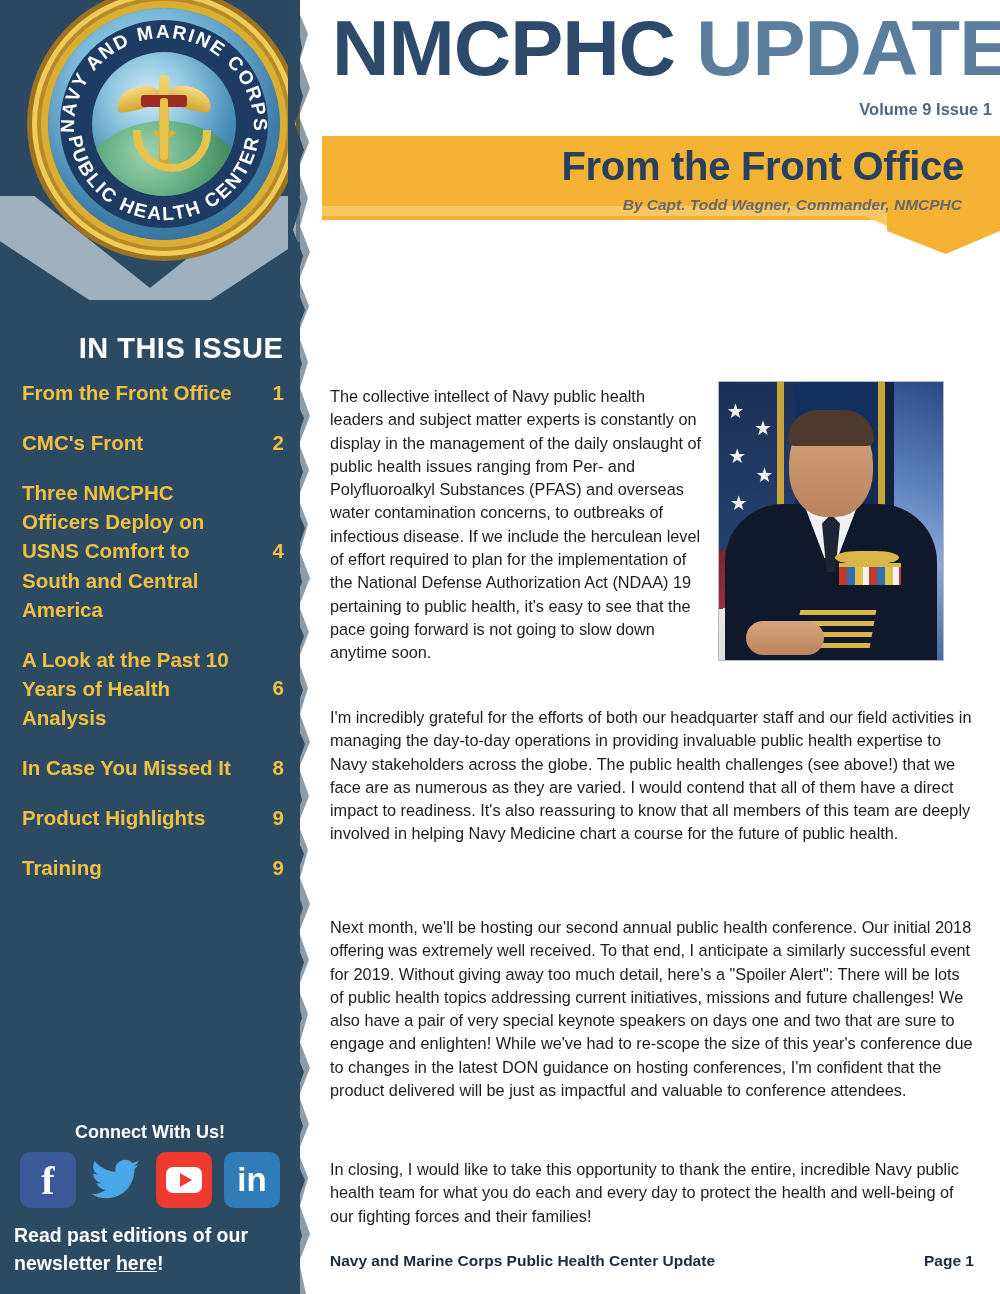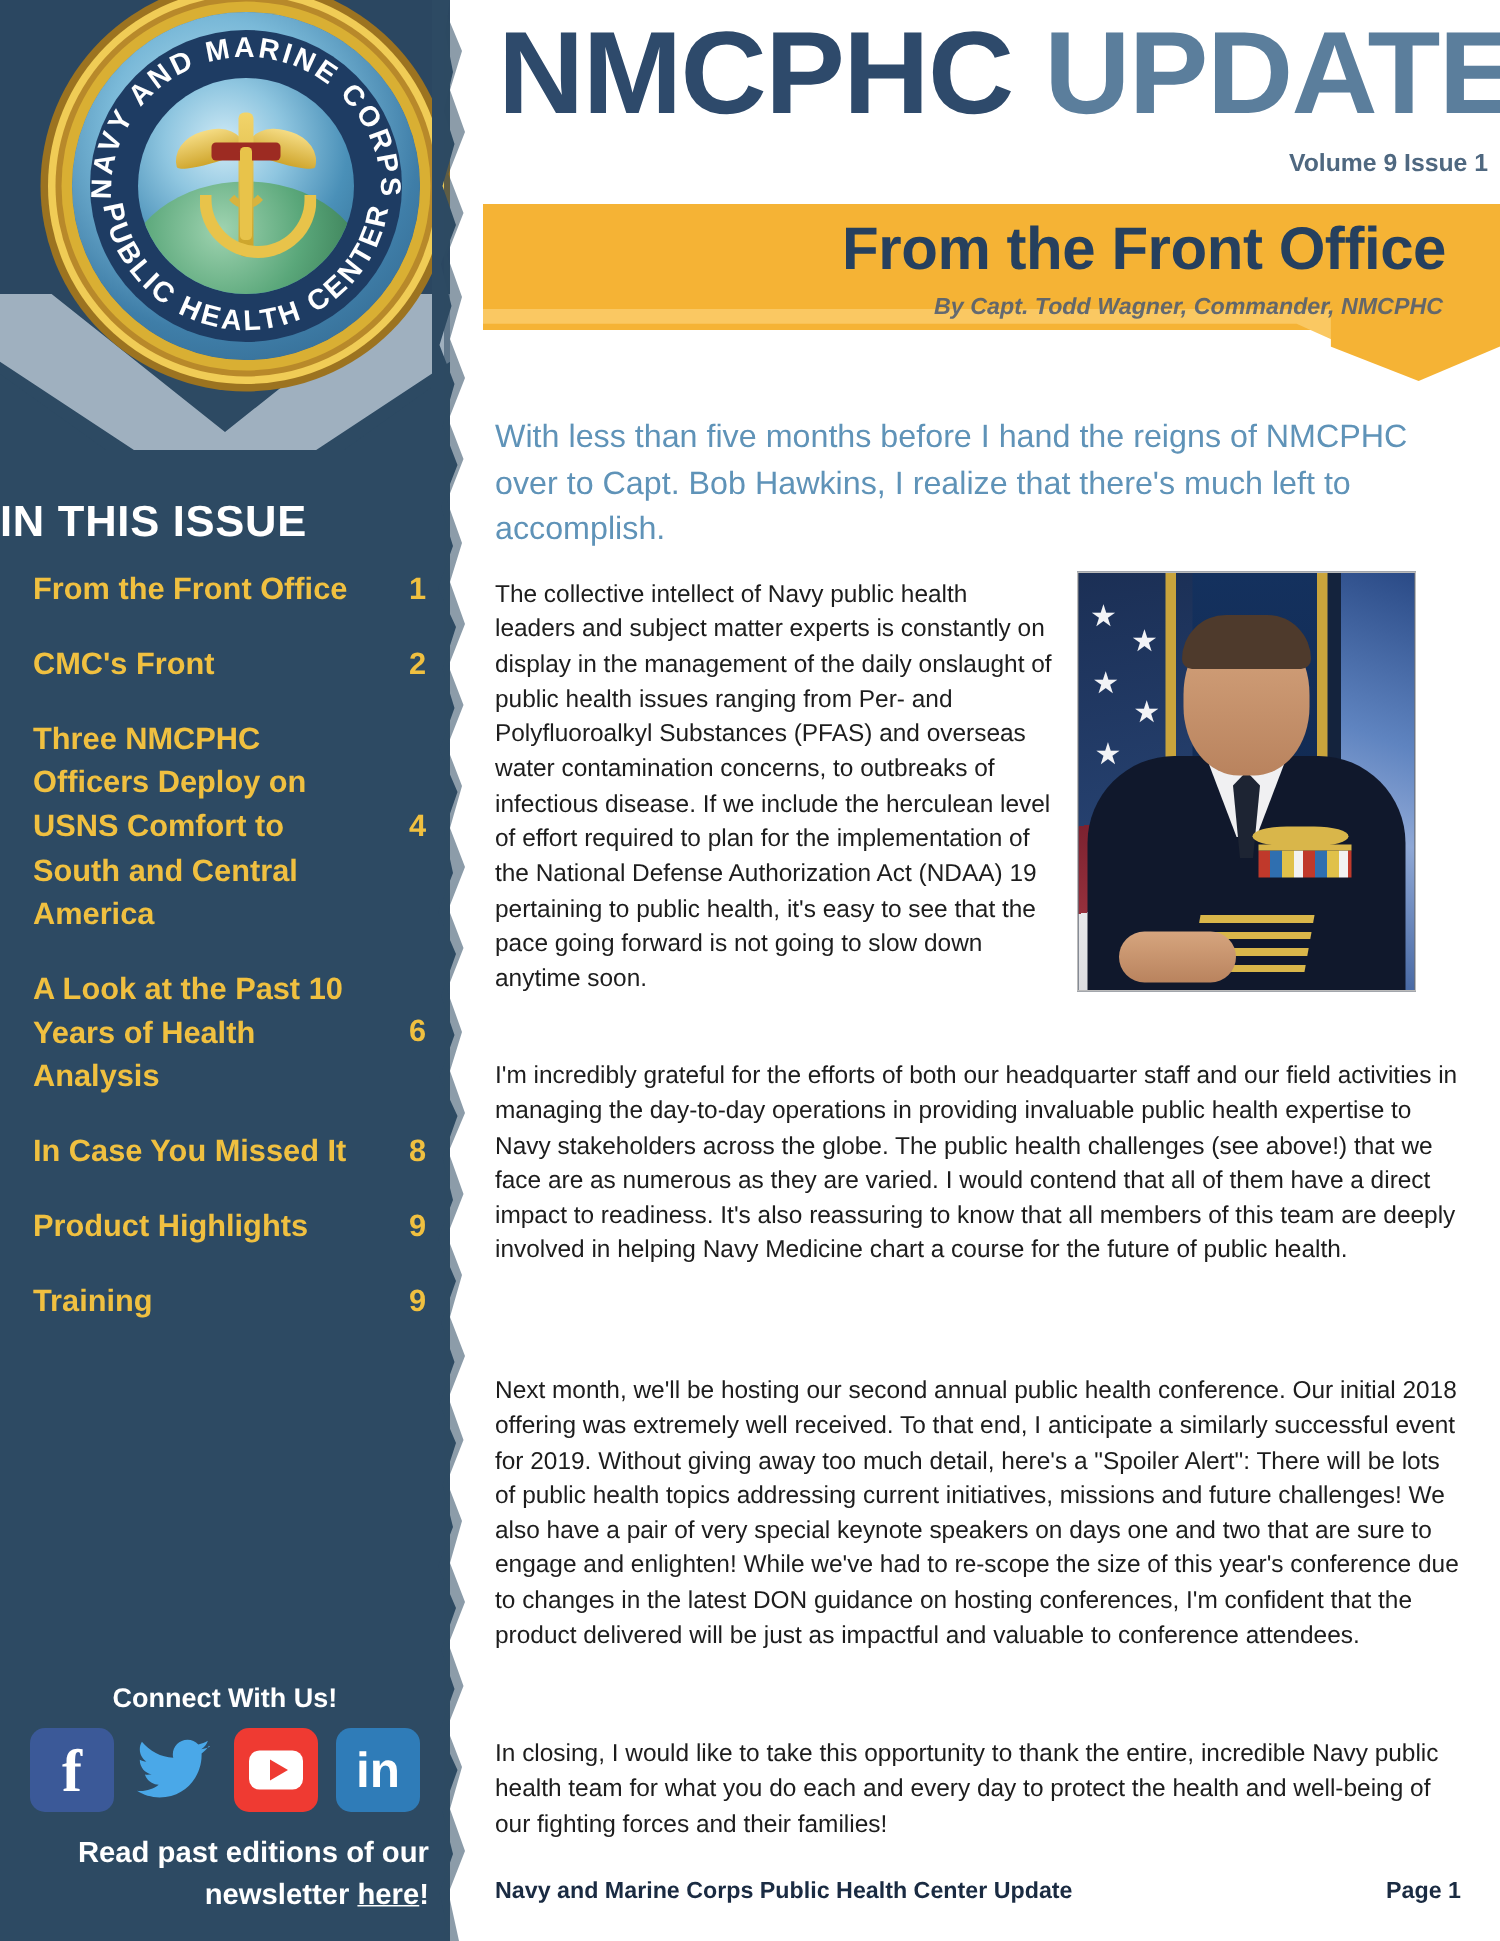--- a/index.html
+++ b/index.html
@@ -455,7 +455,6 @@
   <div class="banner-title">From the Front Office</div>
   <div class="banner-by">By Capt. Todd Wagner, Commander, NMCPHC</div>
 
-  <div class="lede">With less than five months before I hand the reigns of NMCPHC over to Capt. Bob Hawkins, I realize that there's much left to accomplish.</div>
 
   <div class="photo">
     <div class="ph-bg"></div>

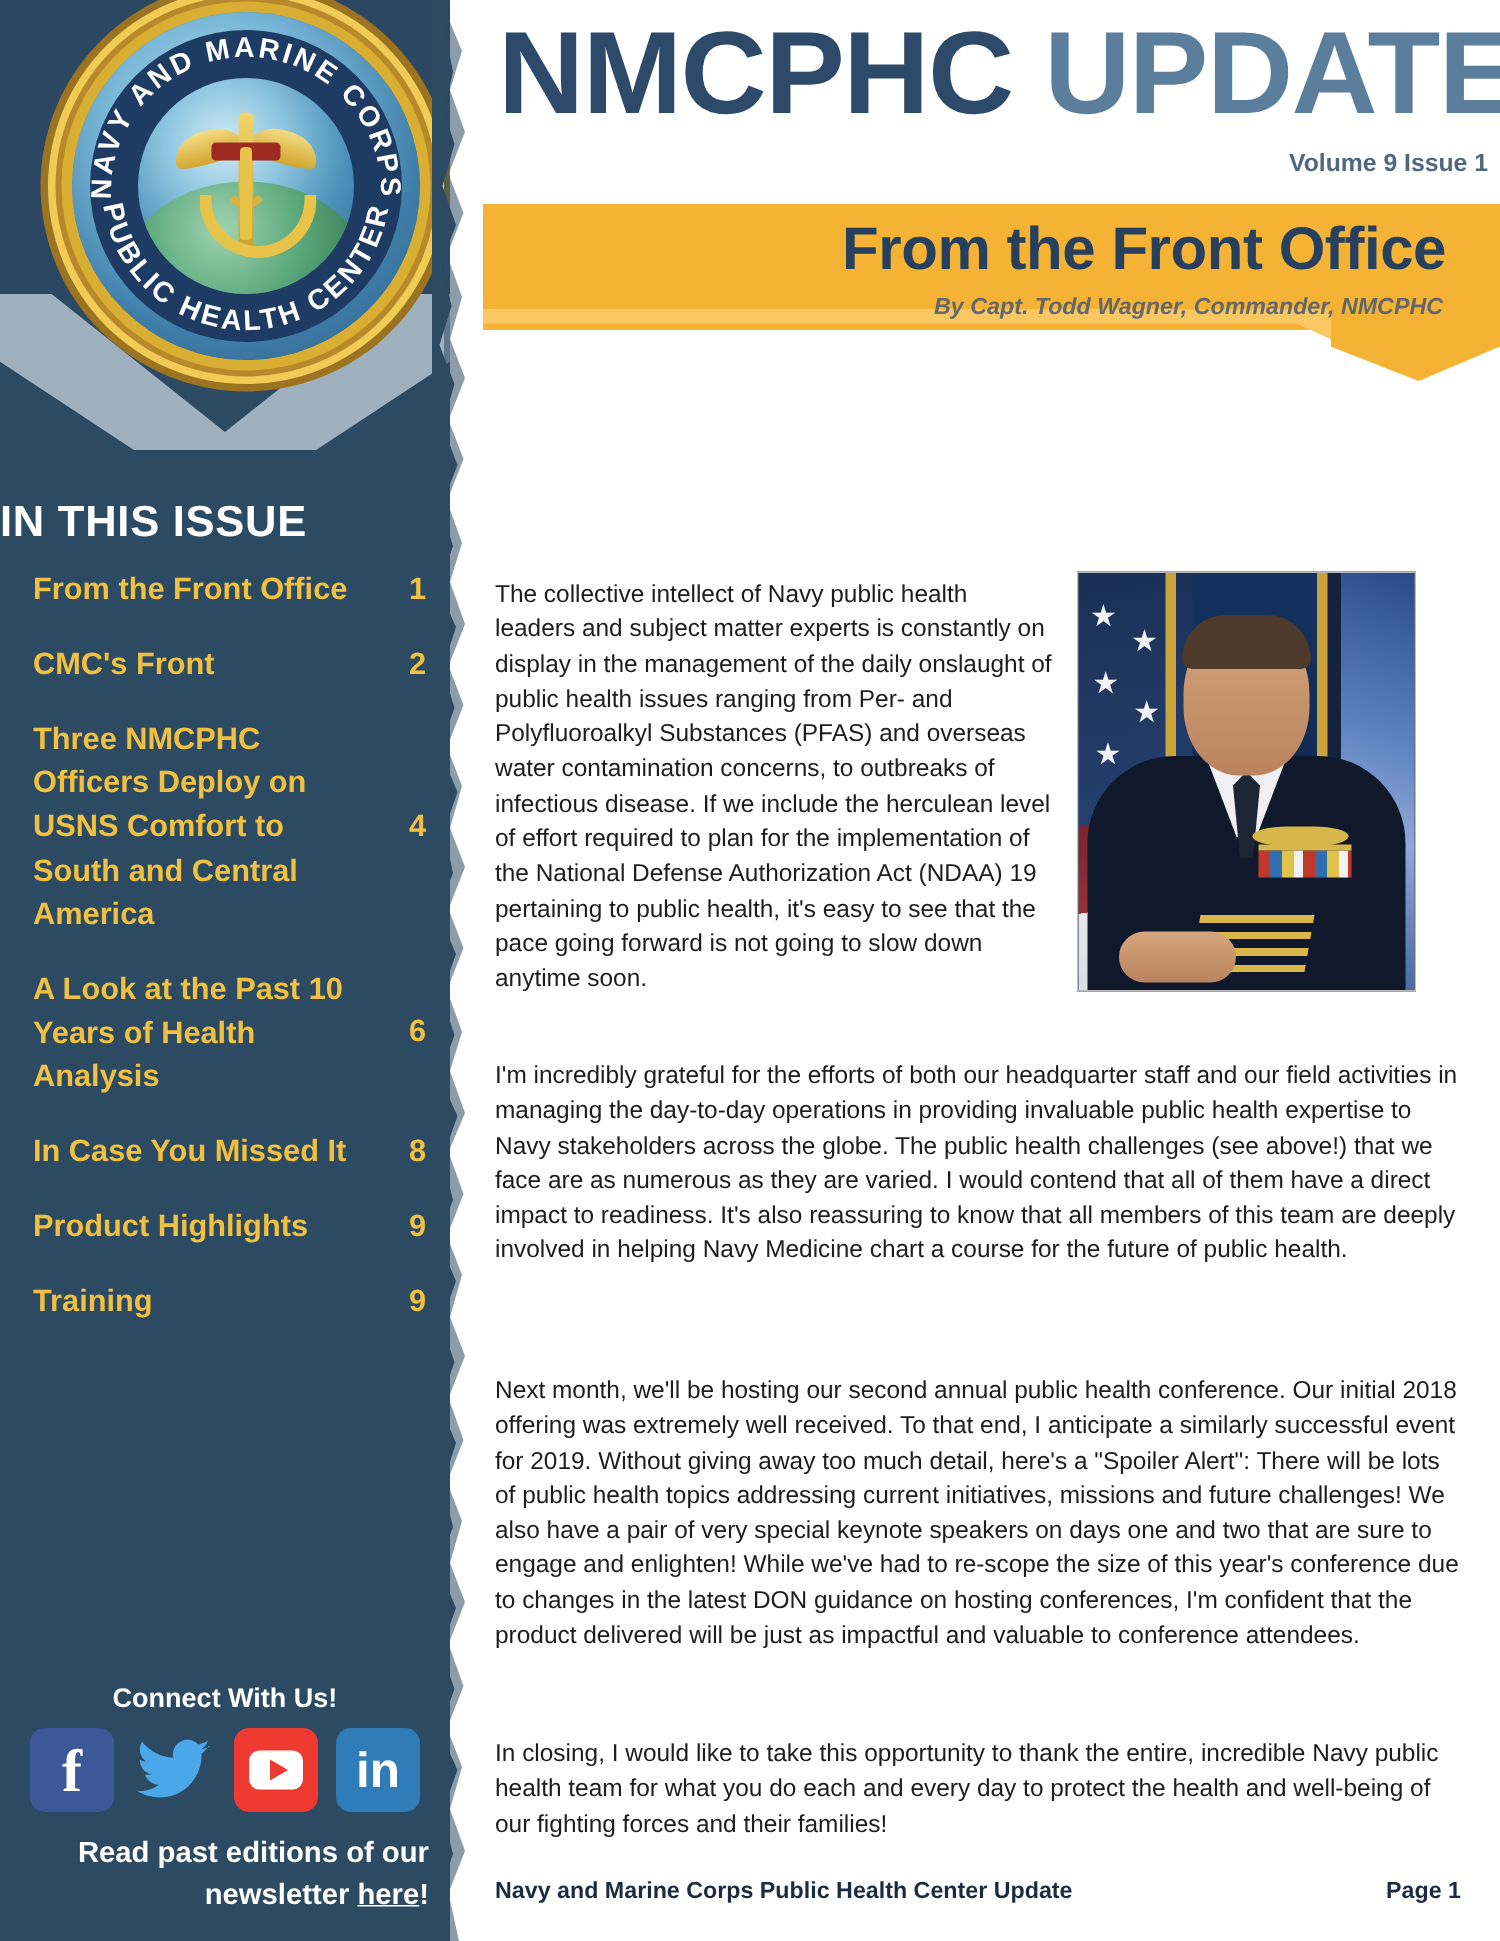--- a/index.html
+++ b/index.html
@@ -115,7 +115,8 @@
   }
 
   .in-this-issue{
-    position:absolute; left:0; top:332px; width:340px;
+    position:absolute; left:11px; top:332px; width:340px;
+    text-align:center;
     color:#ffffff;
     font-size:29px; font-weight:bold;
     letter-spacing:0.5px;

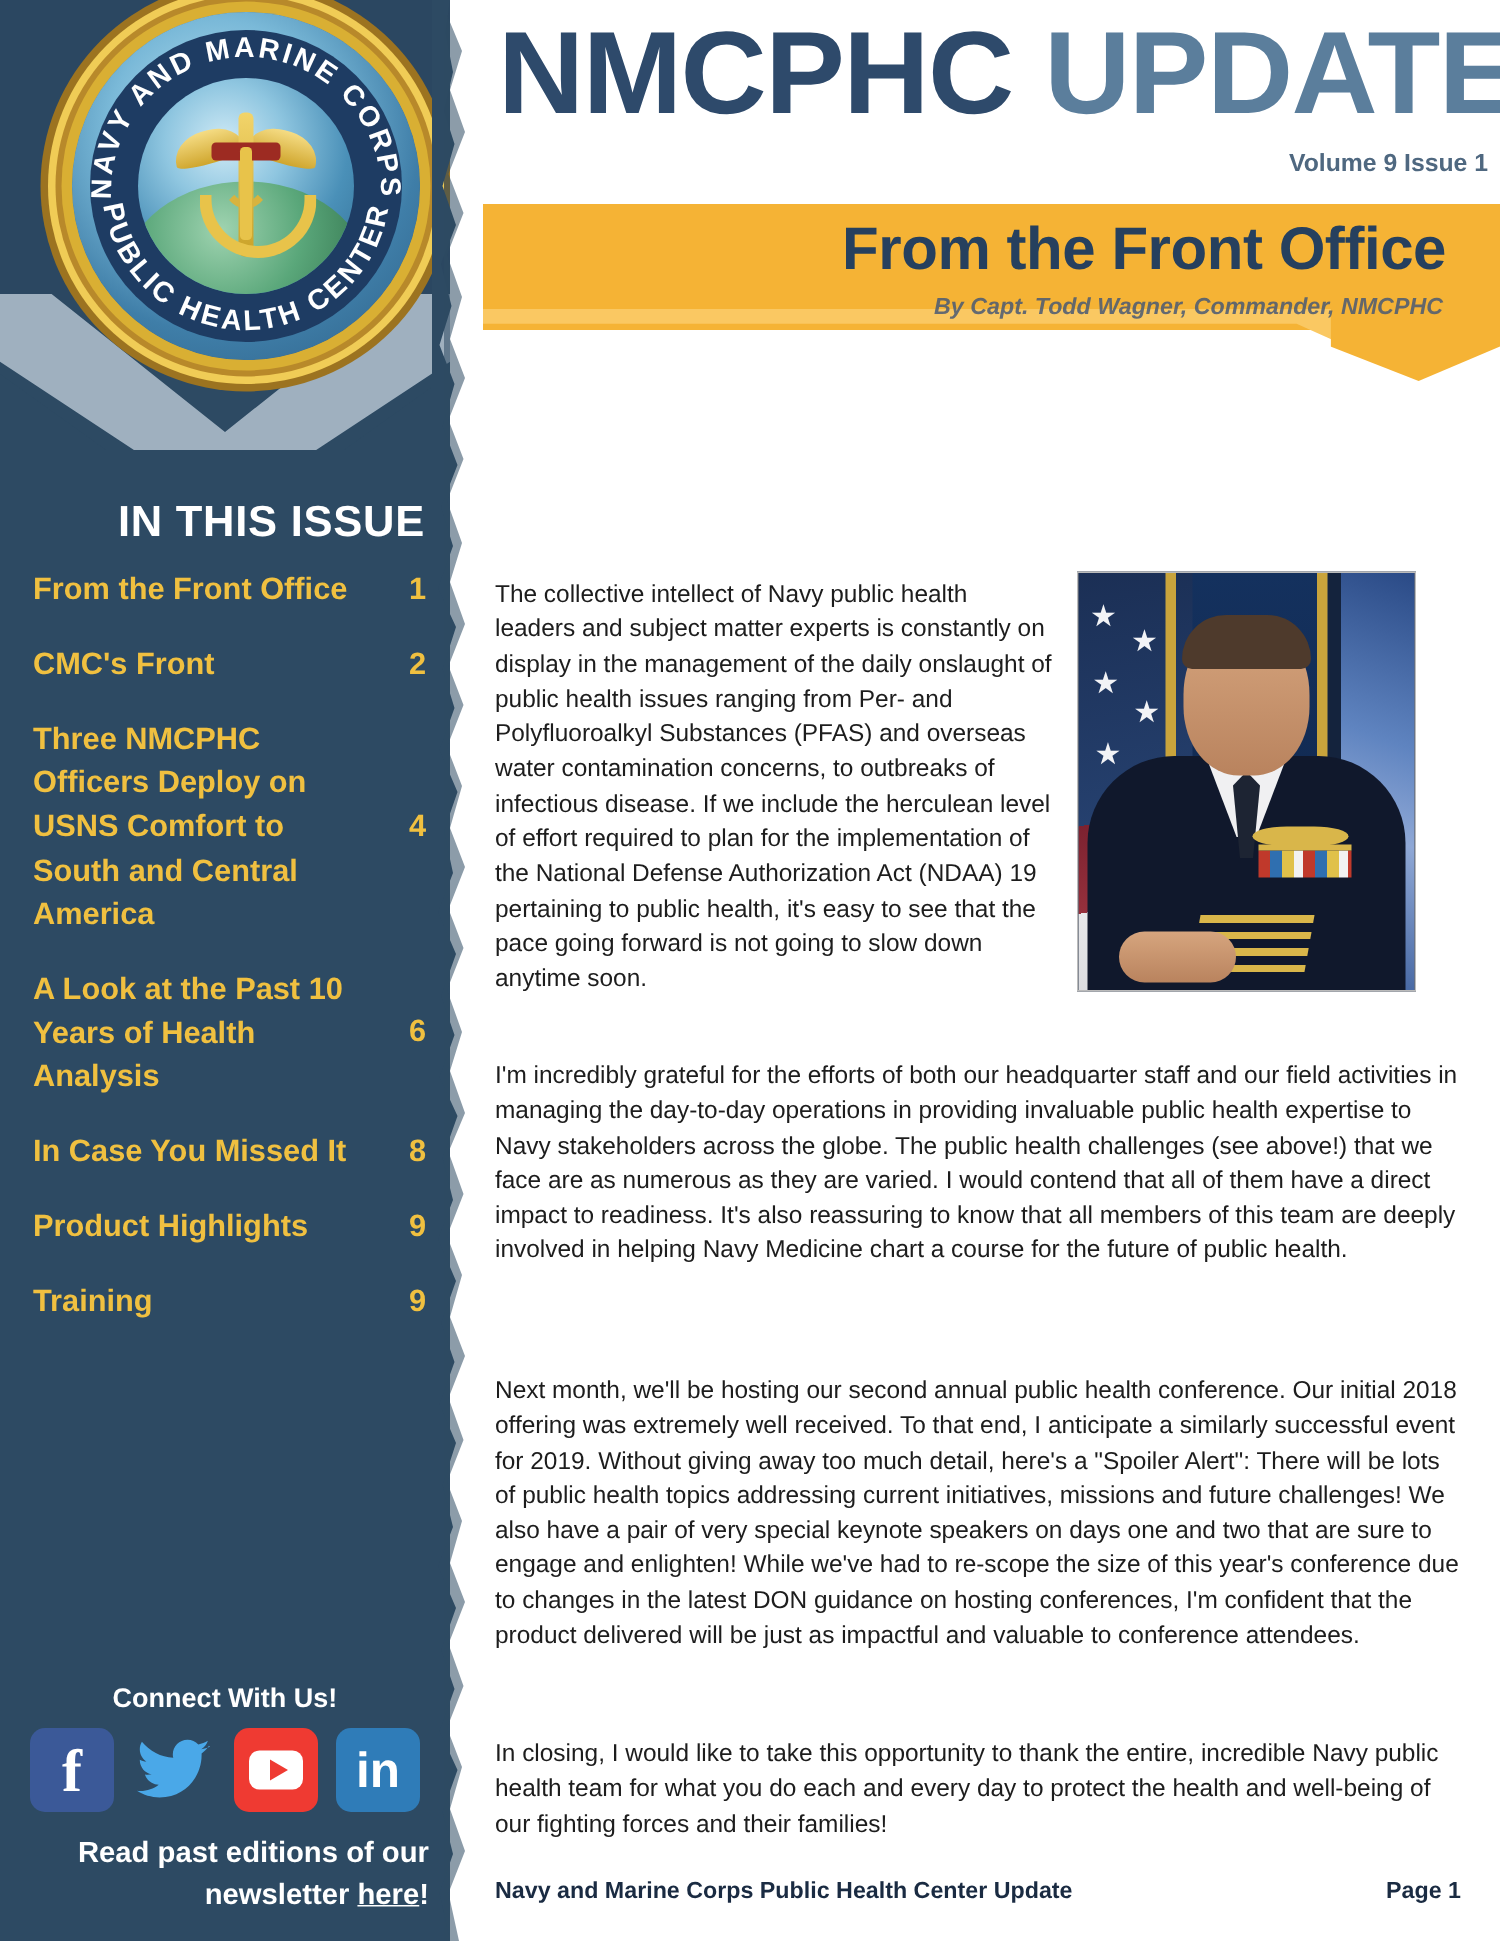--- a/index.html
+++ b/index.html
@@ -181,7 +181,7 @@
 
   .readpast{
     position:absolute; left:14px; top:1222px; width:272px;
-    text-align:right;
+    text-align:left;
     color:#ffffff; font-size:19.5px; font-weight:bold;
     line-height:1.42;
     z-index:5;

